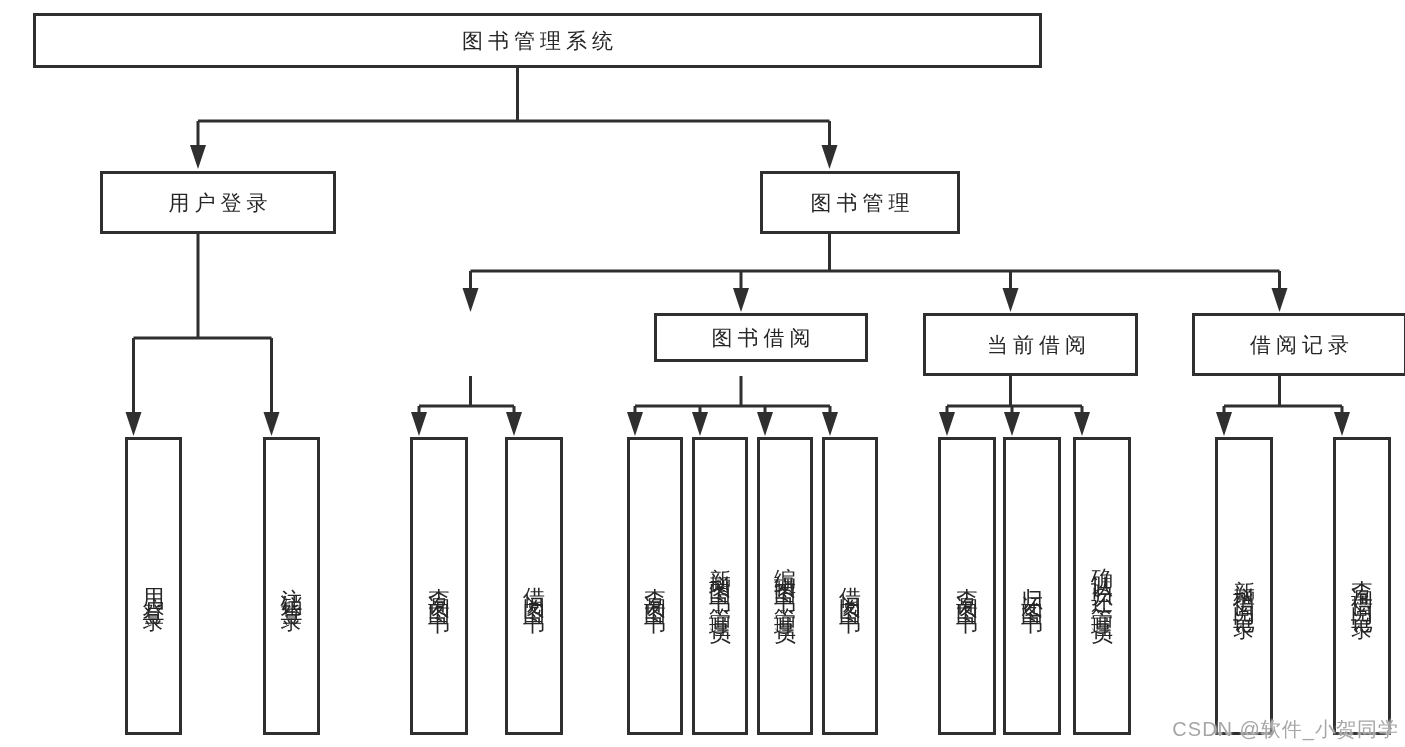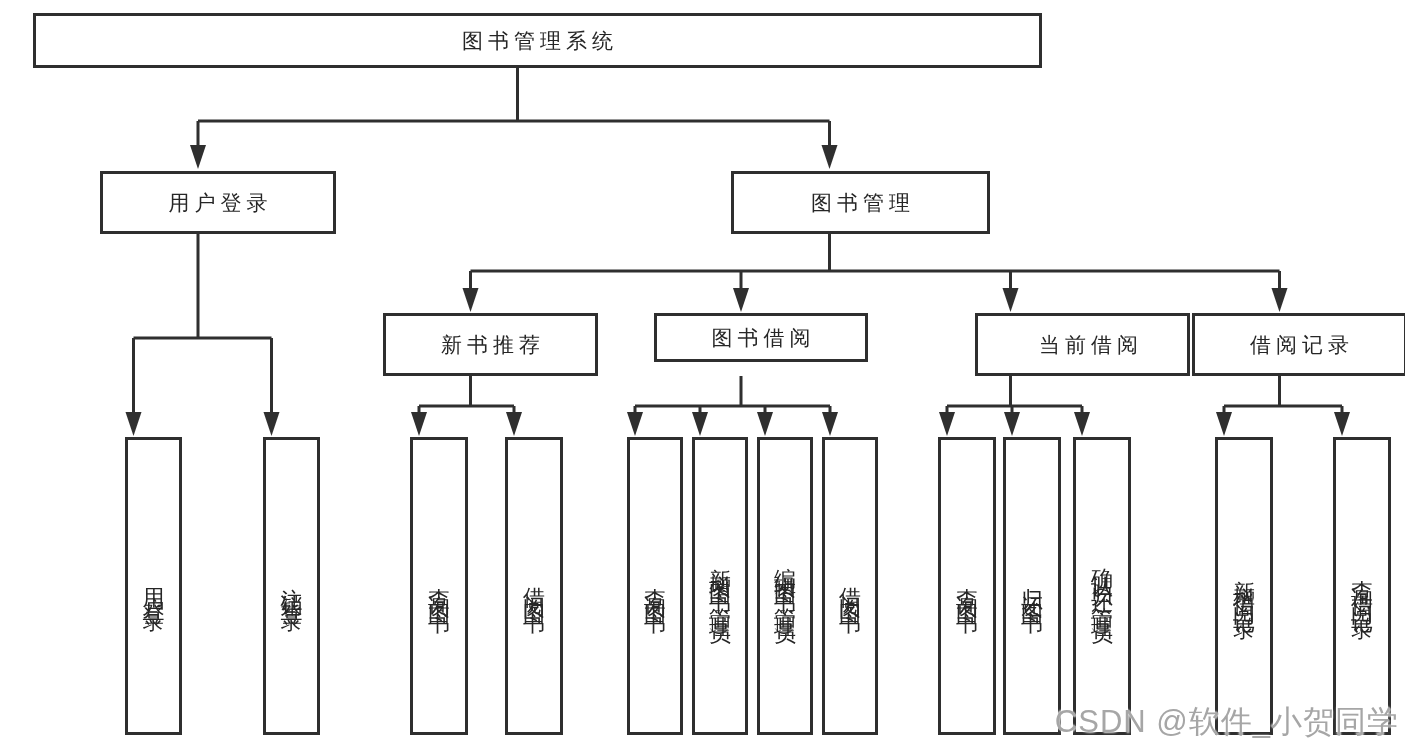--- a/index.html
+++ b/index.html
@@ -100,7 +100,7 @@
   <div class="node hbox" style="left:80px;top:171px;width:236px;height:63px;">
     <span>用户登录</span>
   </div>
-  <div class="node hbox" style="left:711px;top:171px;width:259px;height:63px;text-align:right;">
+  <div class="node hbox" style="left:740px;top:171px;width:200px;height:63px;text-align:right;">
     <span>图书管理</span>
   </div>
 

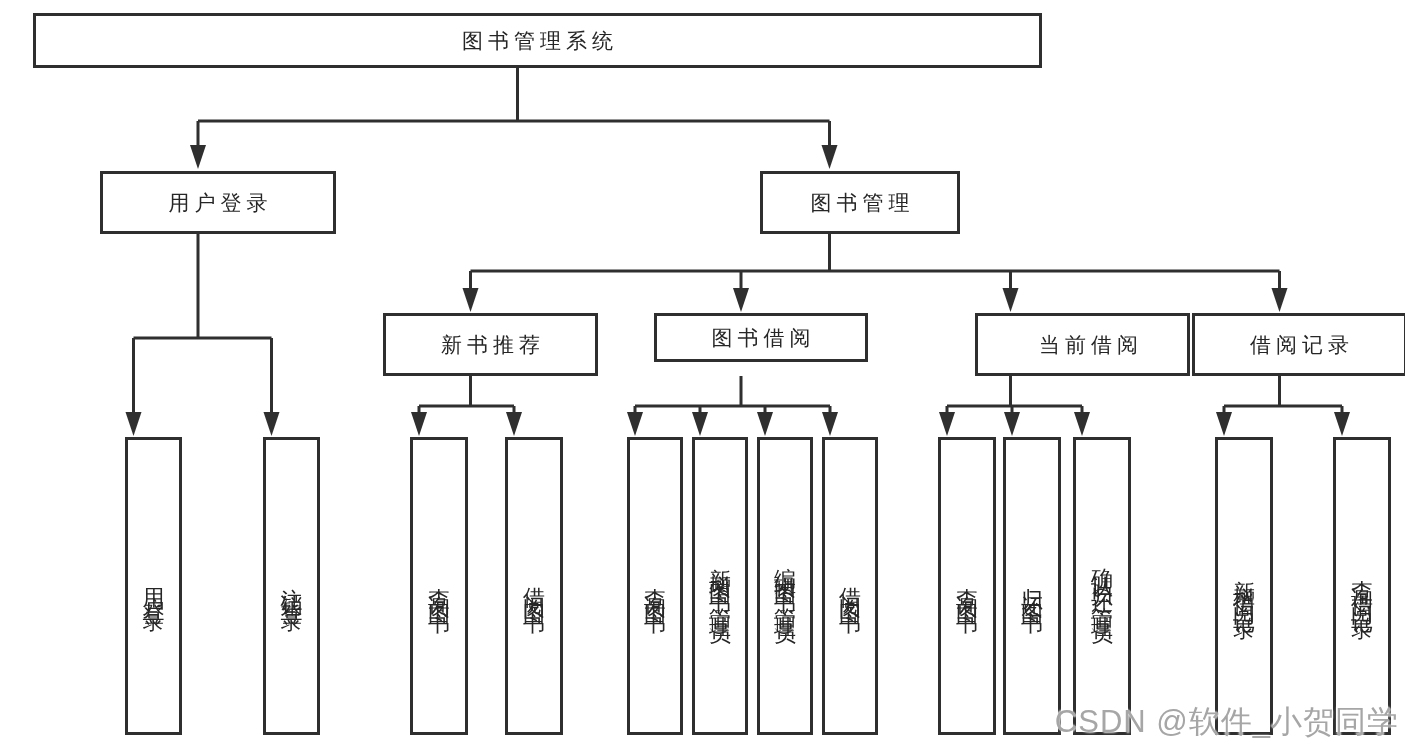--- a/index.html
+++ b/index.html
@@ -104,9 +104,6 @@
     <span>图书管理</span>
   </div>
 
-  <div class="node hbox" style="left:363px;top:313px;width:215px;height:63px;">
-    <span>新书推荐</span>
-  </div>
   <div class="node hbox" style="left:634px;top:313px;width:214px;height:49px;">
     <span>图书借阅</span>
   </div>

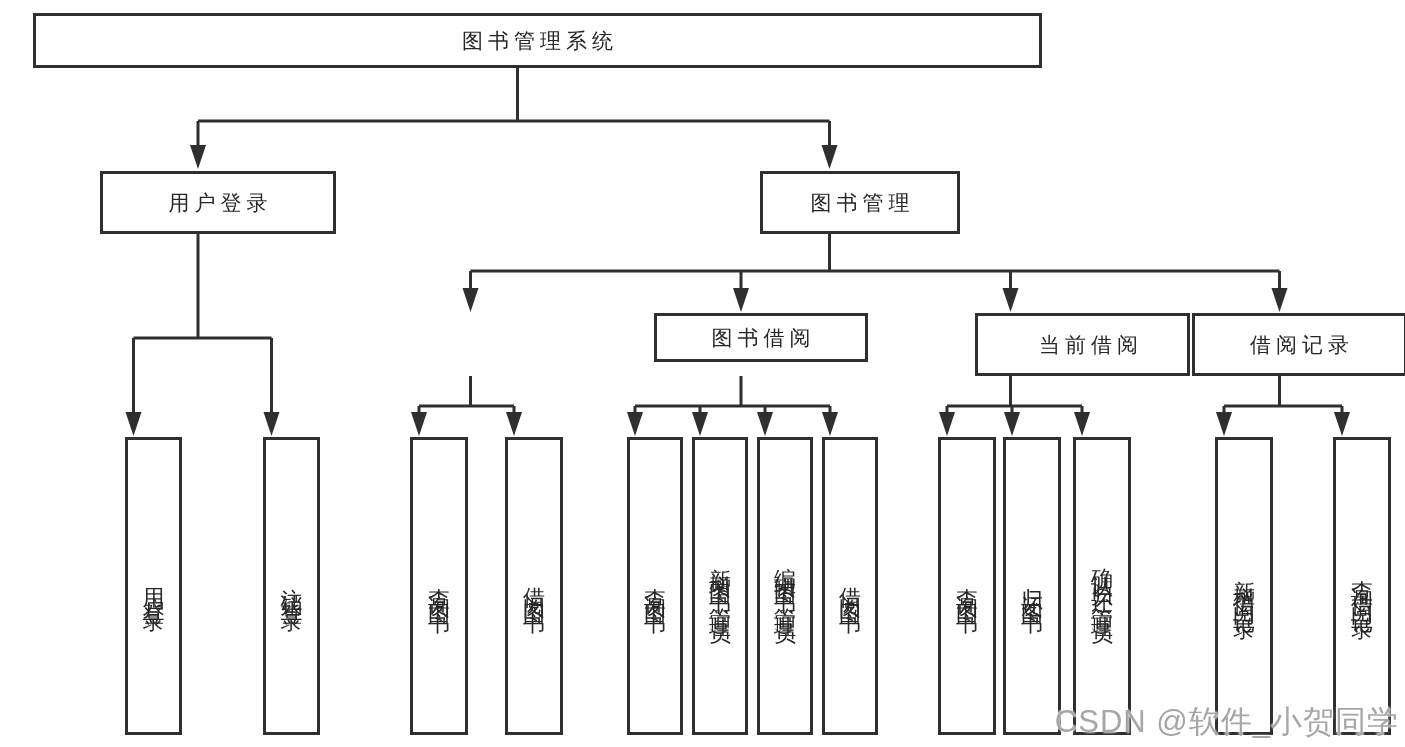--- a/index.html
+++ b/index.html
@@ -107,7 +107,7 @@
   <div class="node hbox" style="left:634px;top:313px;width:214px;height:49px;">
     <span>图书借阅</span>
   </div>
-  <div class="node hbox" style="left:955px;top:313px;width:215px;height:63px;padding-left:12px;">
+  <div class="node hbox" style="left:903px;top:313px;width:215px;height:63px;padding-left:12px;">
     <span>当前借阅</span>
   </div>
   <div class="node hbox" style="left:1172px;top:313px;width:215px;height:63px;">

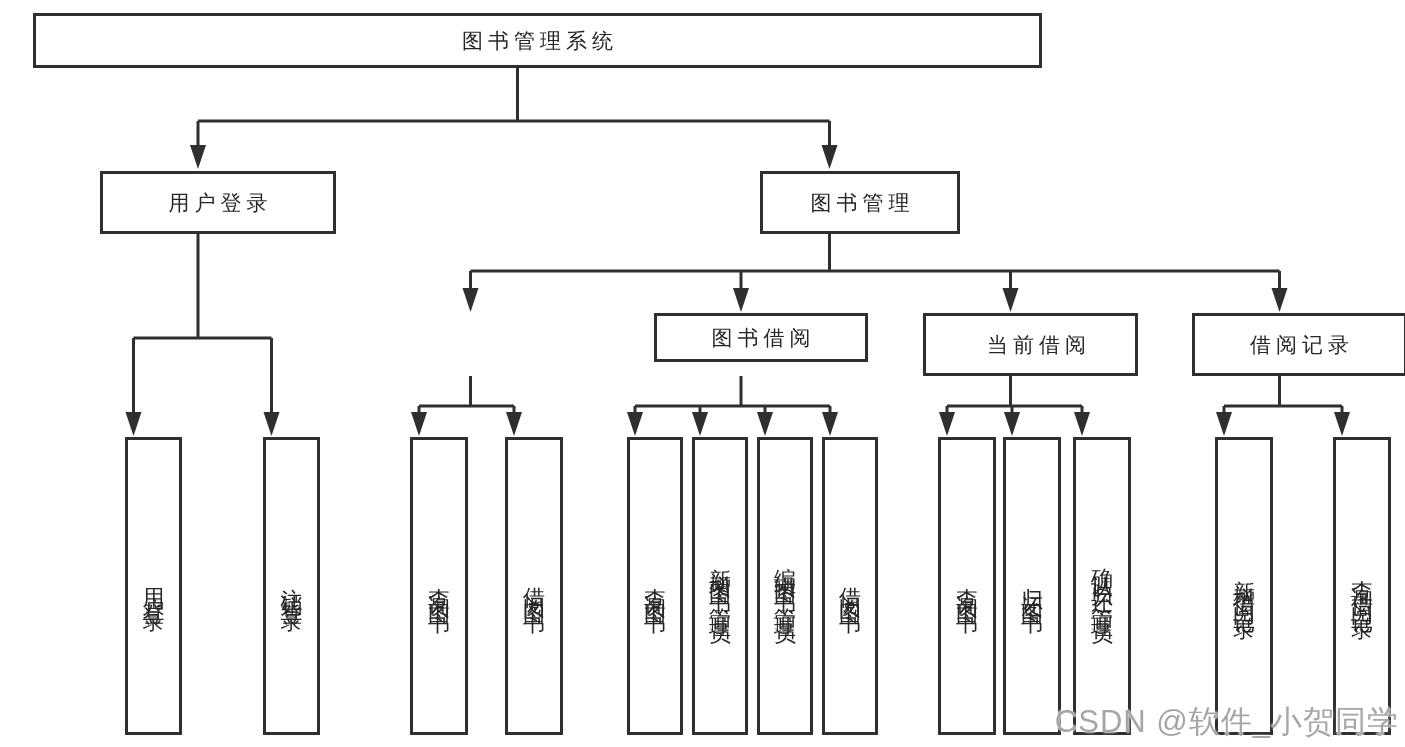--- a/index.html
+++ b/index.html
@@ -38,7 +38,7 @@
   }
   .watermark{
     position:absolute;right:6px;bottom:4px;
-    font-size:31px;letter-spacing:1px;
+    font-size:20px;letter-spacing:1px;
     color:var(--watermark);
     text-shadow:1px 1px 2px rgba(255,255,255,.85),-1px -1px 2px rgba(255,255,255,.85);
     z-index:5;

